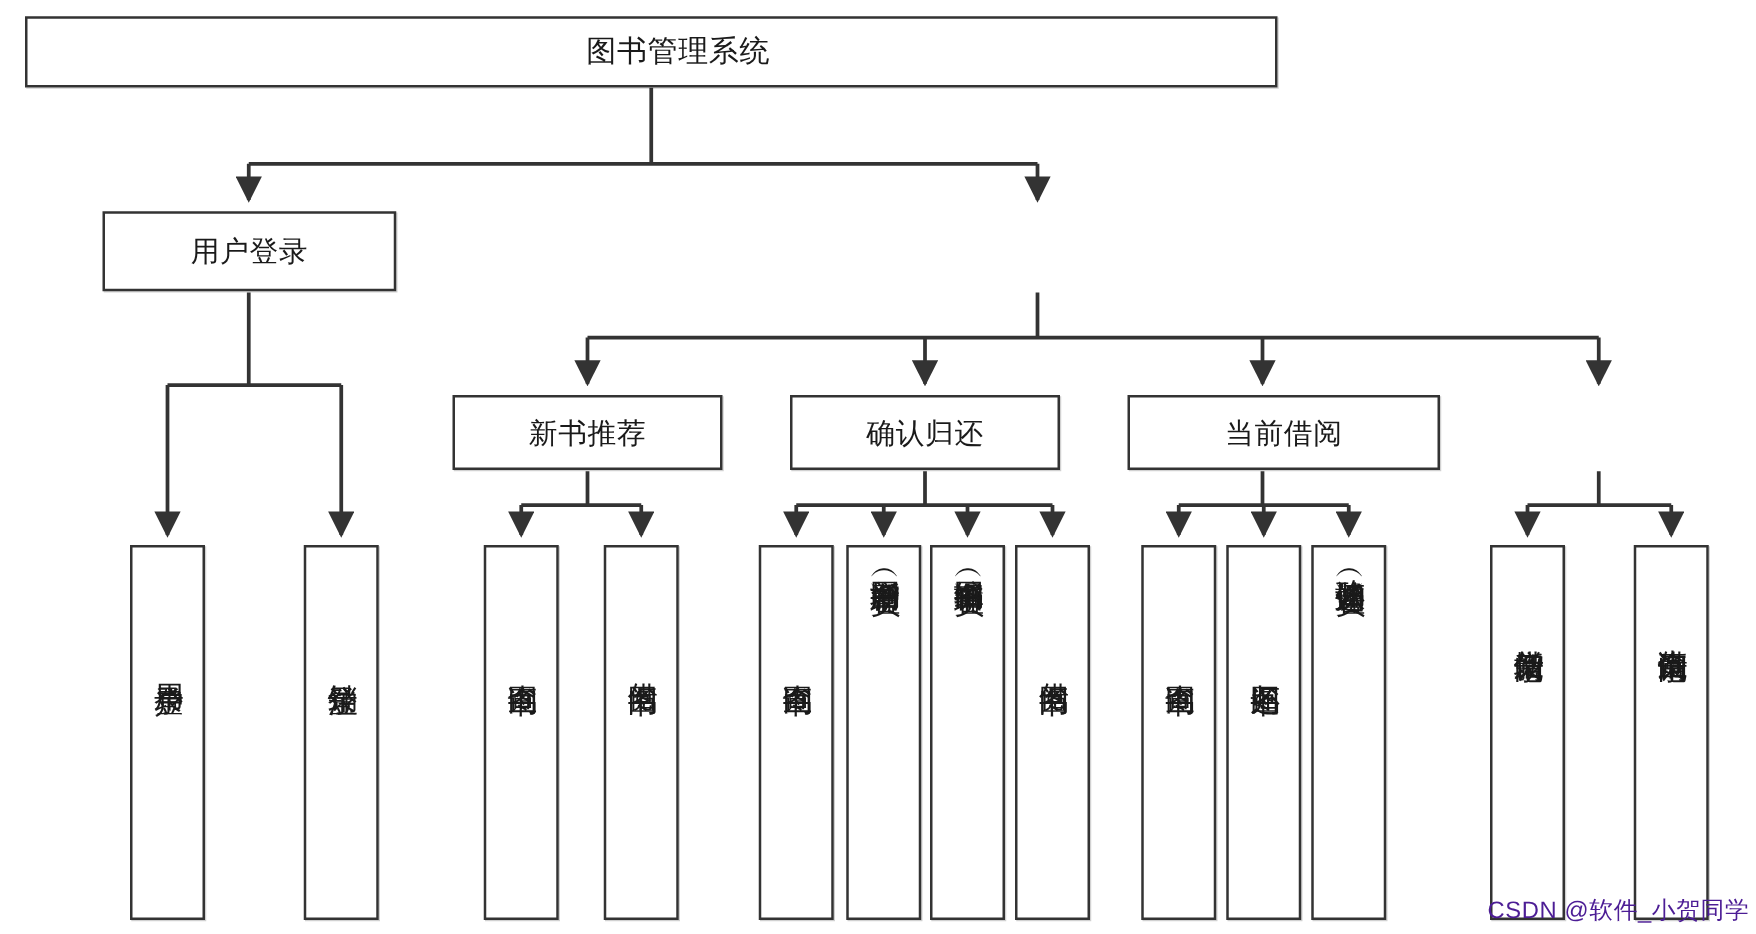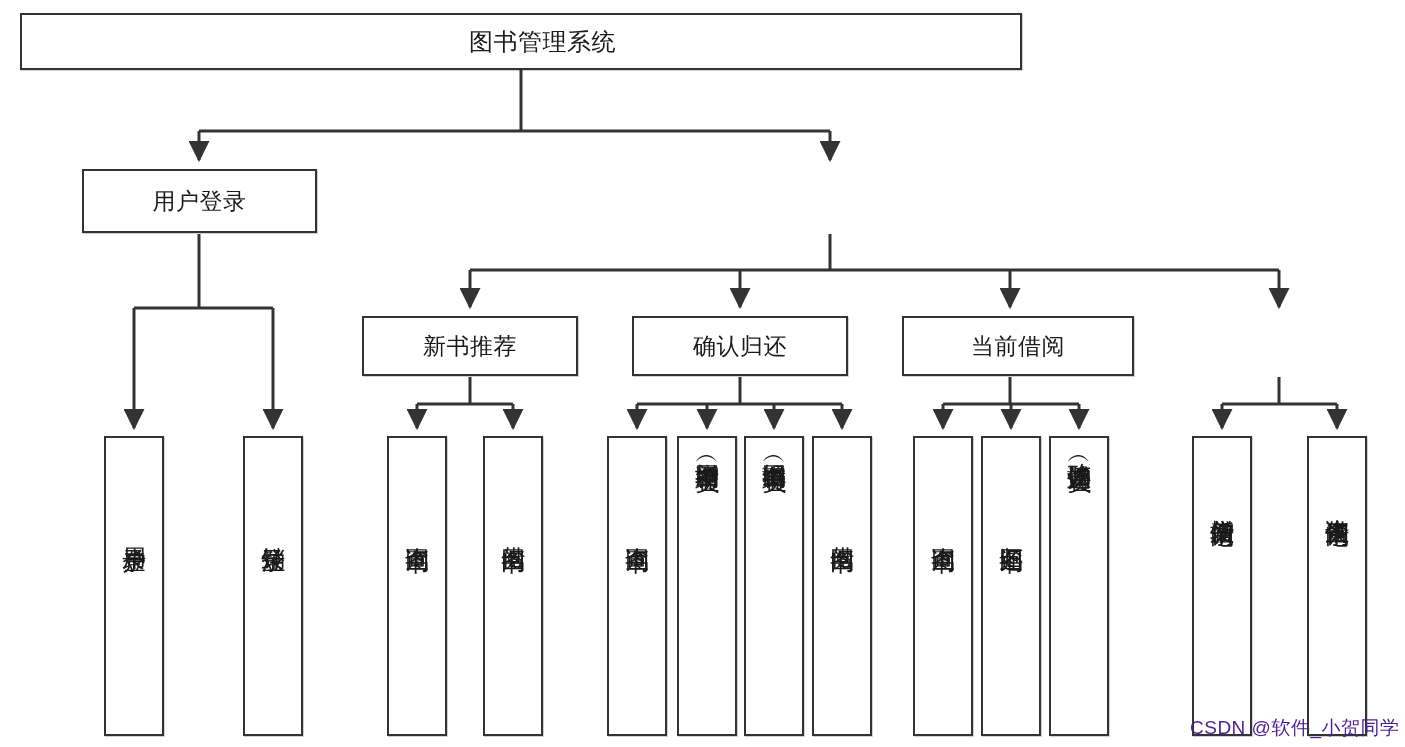--- a/index.html
+++ b/index.html
@@ -146,7 +146,7 @@
   <div class="node level2" style="left:632px; top:316px; width:216px; height:60px;">
     <span class="label">确认归还</span>
   </div>
-  <div class="node level2" style="left:902px; top:316px; width:232px; height:60px;">
+  <div class="node level2" style="left:902px; top:316px; width:250px; height:60px;">
     <span class="label">当前借阅</span>
   </div>
 

